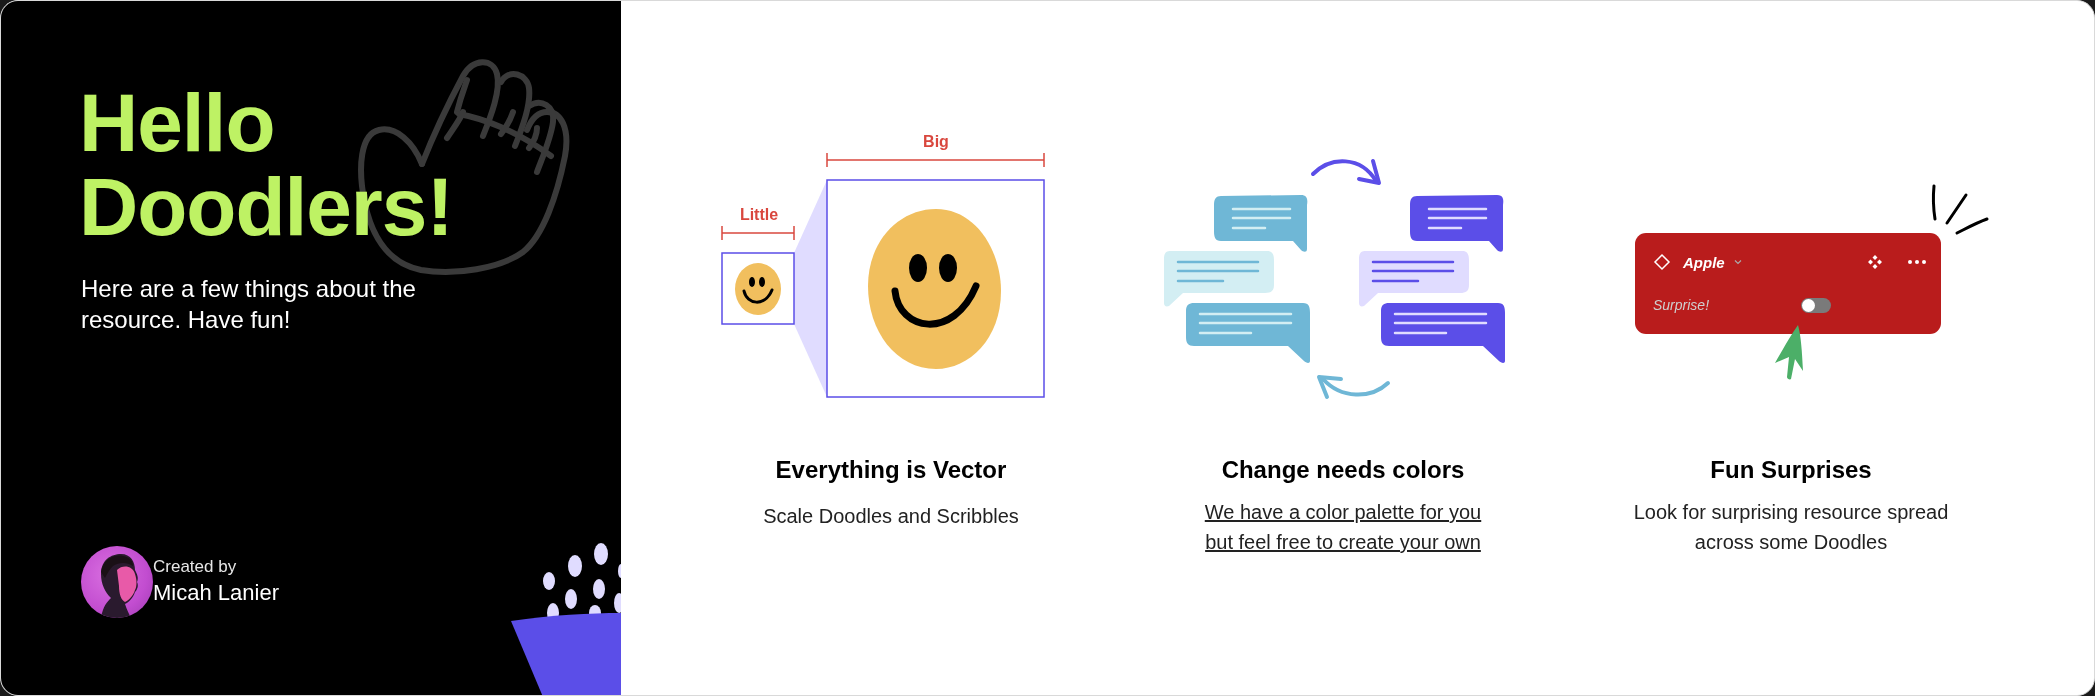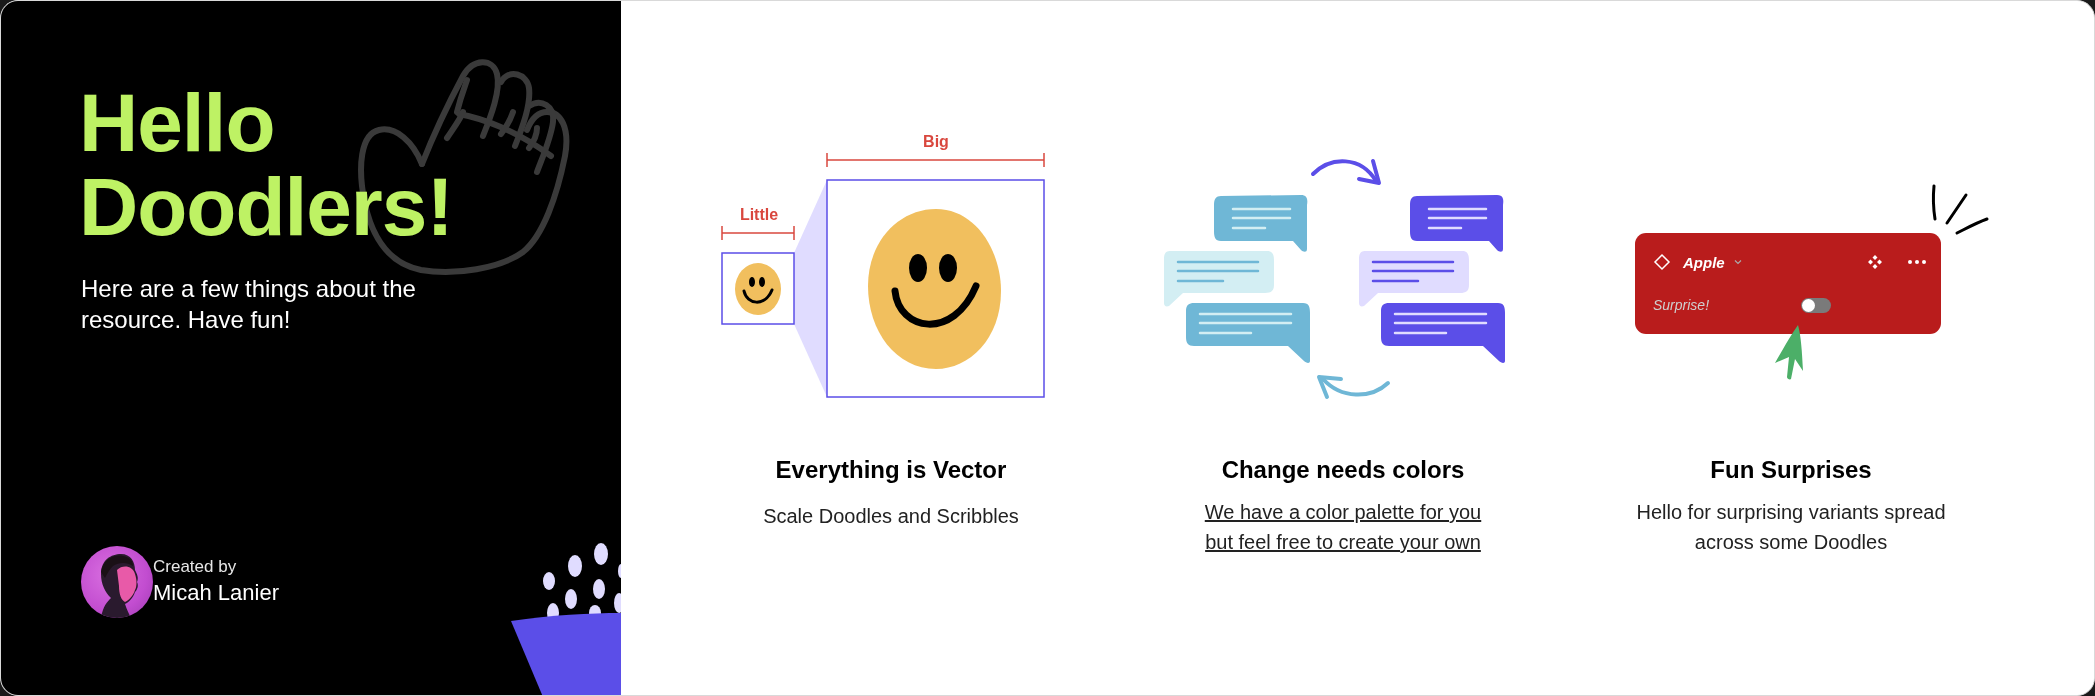--- a/index.html
+++ b/index.html
@@ -251,7 +251,7 @@
   <div class="feature f3">
     <h2 class="feature-title">Fun Surprises</h2>
     <p class="feature-desc">
-      <span>Hello for surprising variants spread</span>
+      <span>Look for surprising resource spread</span>
       <span>across some Doodles</span>
     </p>
   </div>

